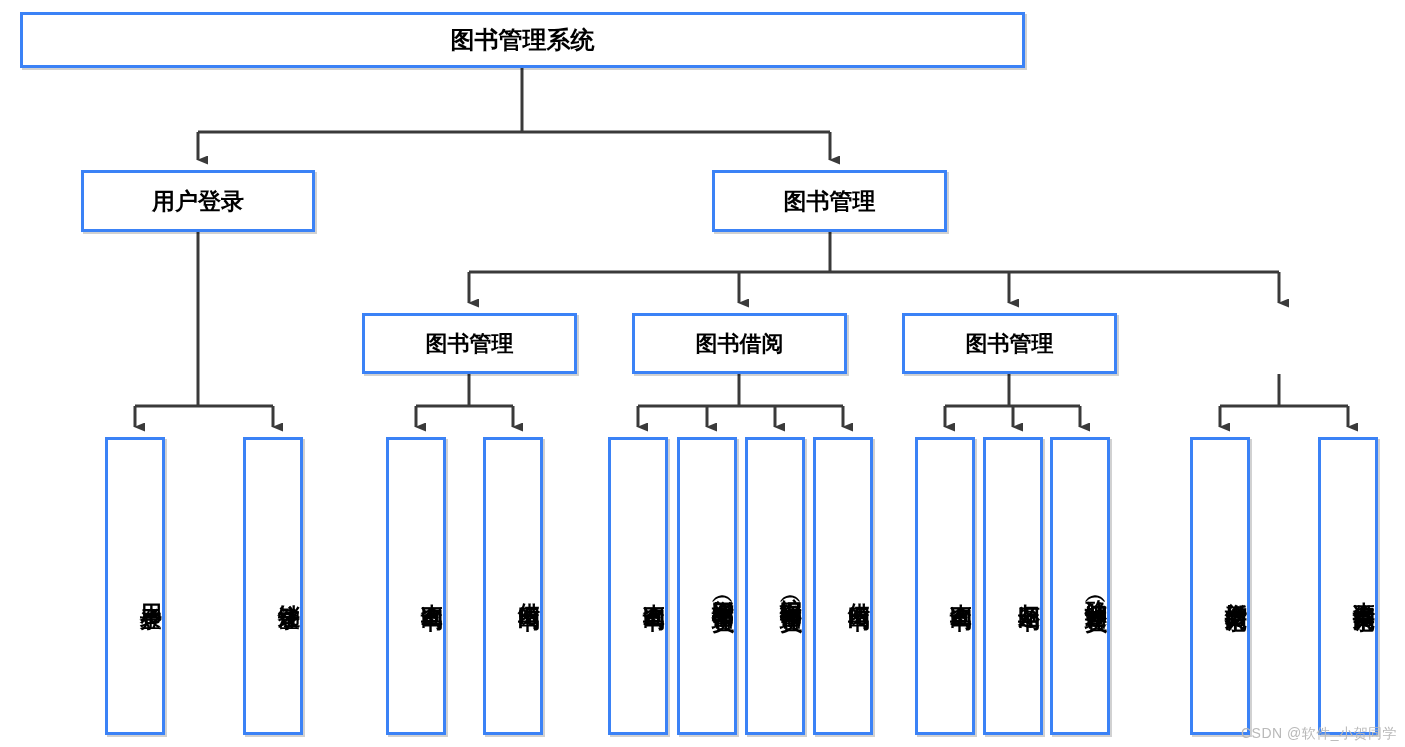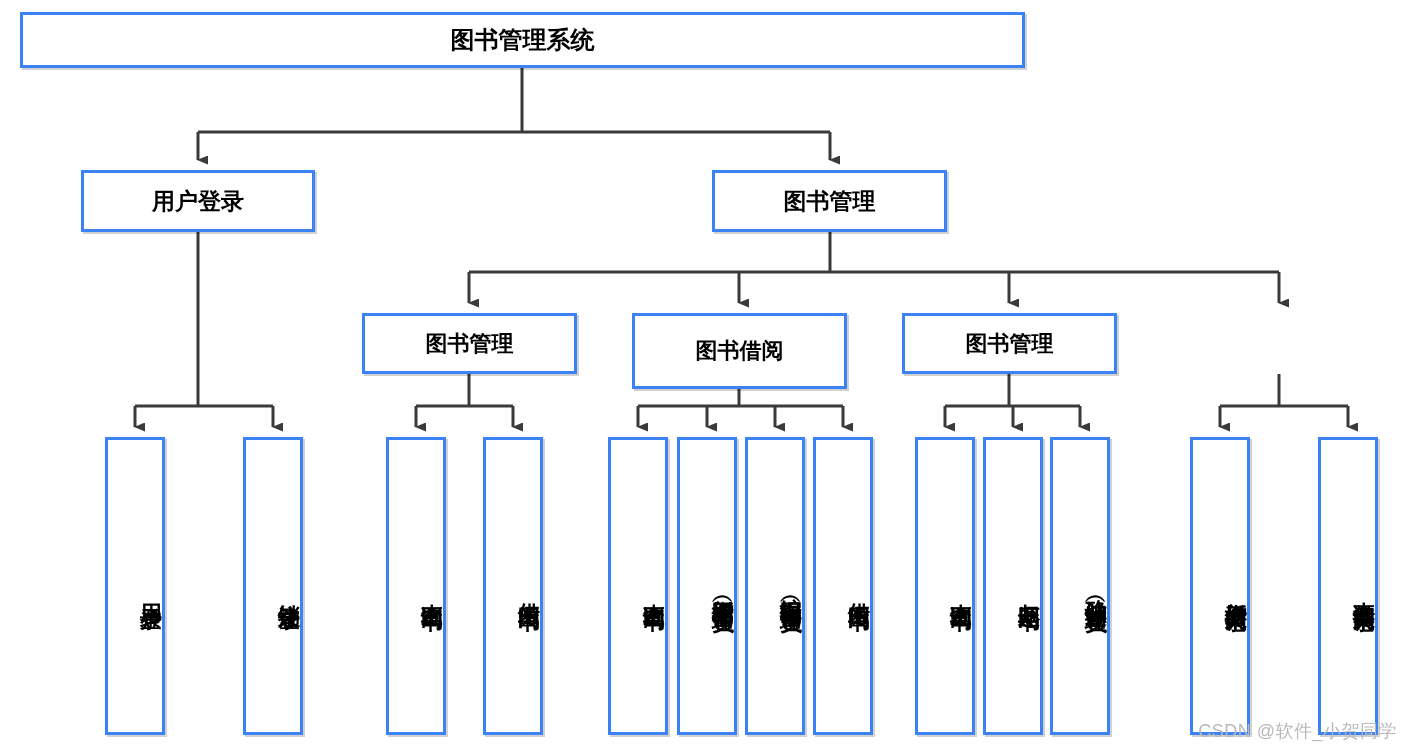--- a/index.html
+++ b/index.html
@@ -139,7 +139,7 @@
   <div class="node-box level-2" style="left:362px; top:313px; width:215px; height:61px;">
     <span class="node-label">图书管理</span>
   </div>
-  <div class="node-box level-2" style="left:632px; top:313px; width:215px; height:76px;">
+  <div class="node-box level-2" style="left:632px; top:313px; width:215px; height:61px;">
     <span class="node-label">图书借阅</span>
   </div>
   <div class="node-box level-2" style="left:902px; top:313px; width:215px; height:61px;">

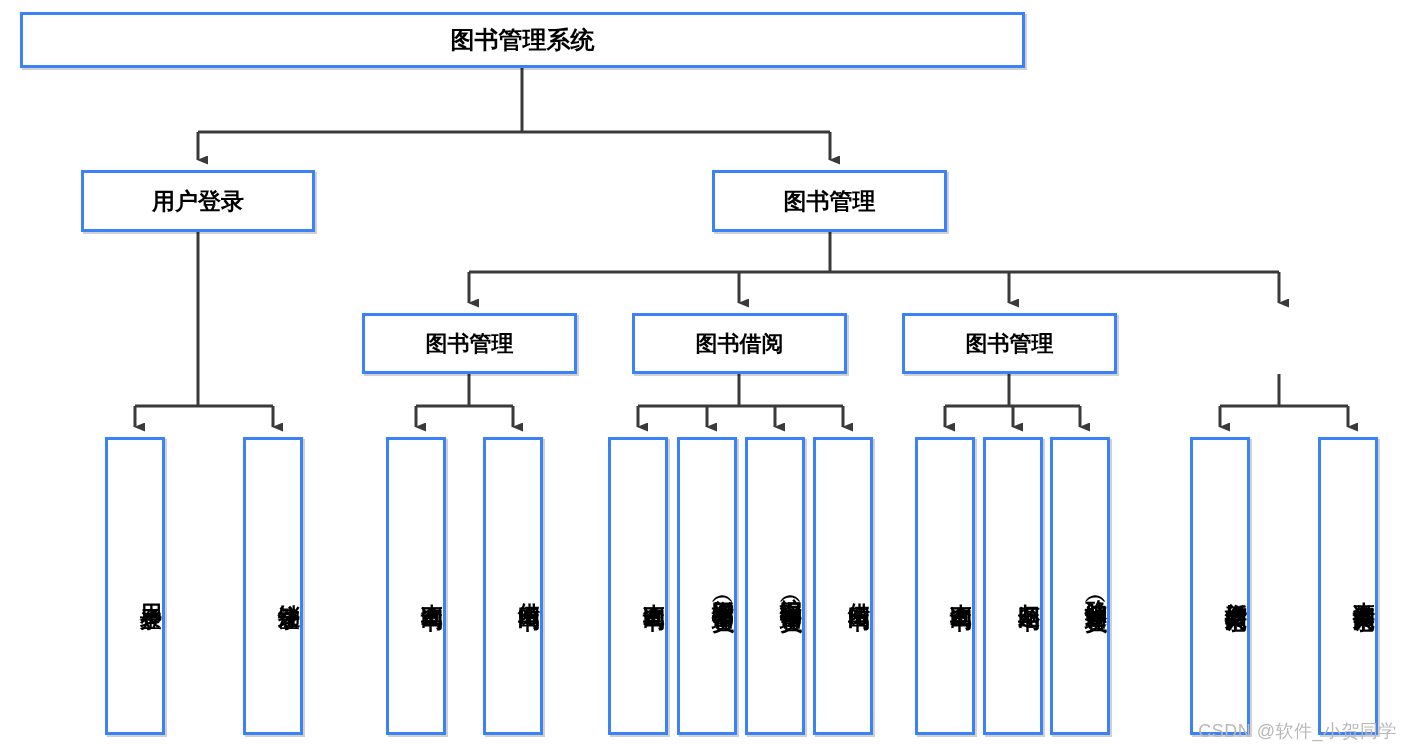--- a/index.html
+++ b/index.html
@@ -64,7 +64,7 @@
     position: absolute;
     right: 8px;
     bottom: 4px;
-    font-size: 18px;
+    font-size: 14px;
     color: #b9b9b9;
     white-space: nowrap;
     letter-spacing: 0.5px;

